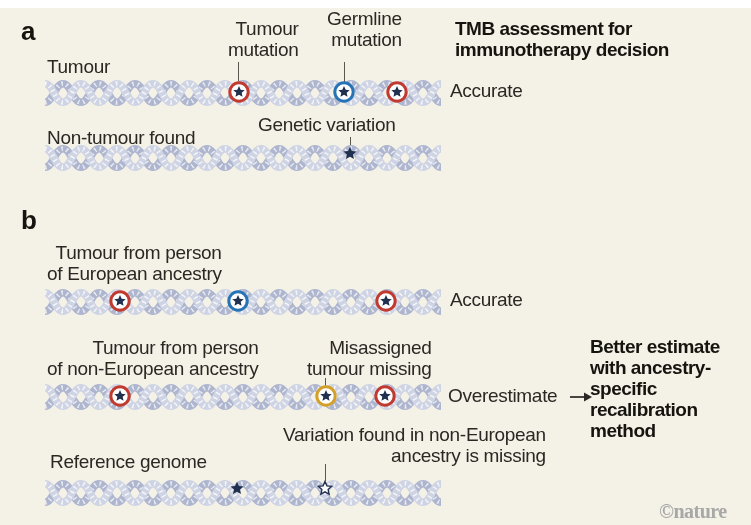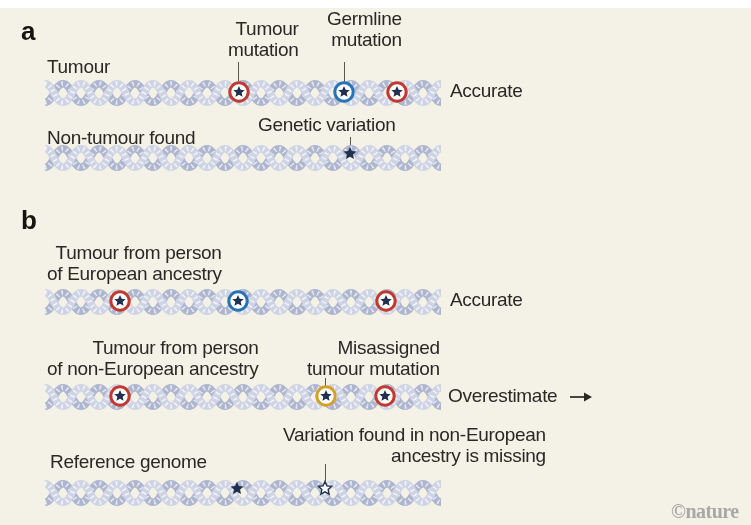--- a/index.html
+++ b/index.html
@@ -28,6 +28,8 @@
 mutation</div>
   <div class="label" style="left:327px;top:8px">Germline
 mutation</div>
+  <div class="heading" style="left:455px;top:18px;width:250px">TMB assessment for
+immunotherapy decision</div>
 
   <div class="label" style="left:47px;top:56px">Tumour</div>
   <div class="leader" style="left:237.5px;top:62px;height:20px"></div>

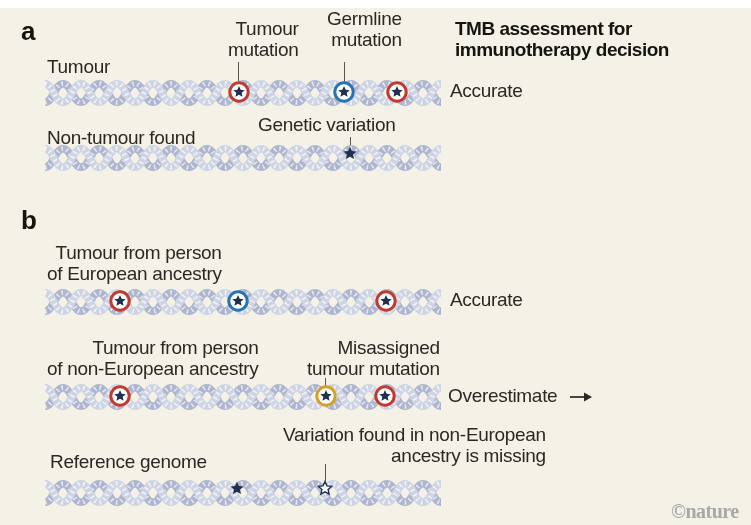--- a/index.html
+++ b/index.html
@@ -80,7 +80,7 @@
   <div class="label" style="left:47px;top:337px">Tumour from person
 of non-European ancestry</div>
   <div class="label" style="left:307px;top:337px">Misassigned
-tumour mutation</div>
+tumour missing</div>
   <div class="leader" style="left:324.5px;top:378px;height:9px"></div>
   <div class="helix" style="left:45px;top:383px"><svg width="398" height="30" viewBox="0 0 398 30" style="overflow:visible">
         <path d="M0,23.3 C8.2,23.3 9.8,4.699999999999999 18,4.699999999999999 C26.2,4.699999999999999 27.8,23.3 36,23.3 C44.2,23.3 45.8,4.699999999999999 54,4.699999999999999 C62.2,4.699999999999999 63.8,23.3 72,23.3 C80.2,23.3 81.8,4.699999999999999 90,4.699999999999999 C98.2,4.699999999999999 99.8,23.3 108,23.3 C116.2,23.3 117.8,4.699999999999999 126,4.699999999999999 C134.2,4.699999999999999 135.8,23.3 144,23.3 C152.2,23.3 153.8,4.699999999999999 162,4.699999999999999 C170.2,4.699999999999999 171.8,23.3 180,23.3 C188.2,23.3 189.8,4.699999999999999 198,4.699999999999999 C206.2,4.699999999999999 207.8,23.3 216,23.3 C224.2,23.3 225.8,4.699999999999999 234,4.699999999999999 C242.2,4.699999999999999 243.8,23.3 252,23.3 C260.2,23.3 261.8,4.699999999999999 270,4.699999999999999 C278.2,4.699999999999999 279.8,23.3 288,23.3 C296.2,23.3 297.8,4.699999999999999 306,4.699999999999999 C314.2,4.699999999999999 315.8,23.3 324,23.3 C332.2,23.3 333.8,4.699999999999999 342,4.699999999999999 C350.2,4.699999999999999 351.8,23.3 360,23.3 C368.2,23.3 369.8,4.699999999999999 378,4.699999999999999 C386.2,4.699999999999999 387.8,23.3 396,23.3" fill="none" stroke="#aeb6cf" stroke-width="7.6"></path>

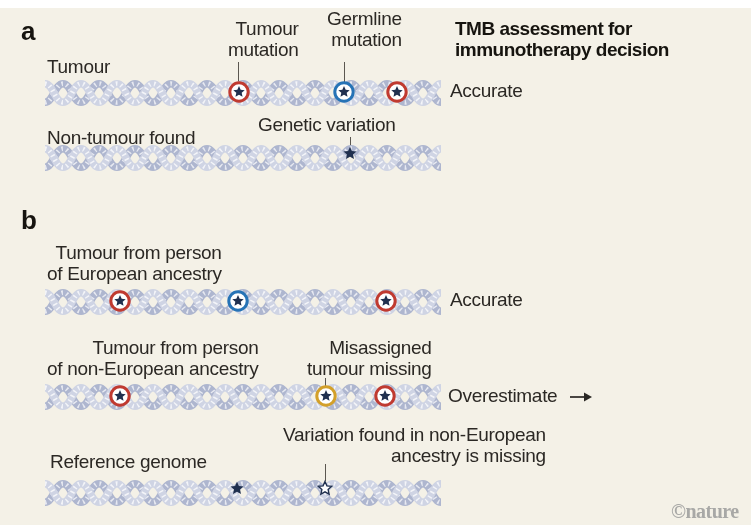--- a/index.html
+++ b/index.html
@@ -99,6 +99,11 @@
     <path d="M0,7 H15" stroke="#2a2824" stroke-width="1.7" fill="none"></path>
     <path d="M14,2.5 L22,7 L14,11.5 Z" fill="#2a2824"></path>
   </svg>
+  <div class="heading" style="left:590px;top:336px;width:158px">Better estimate
+with ancestry-
+specific
+recalibration
+method</div>
 
   <div class="label" style="left:283px;top:424px">Variation found in non-European
 ancestry is missing</div>

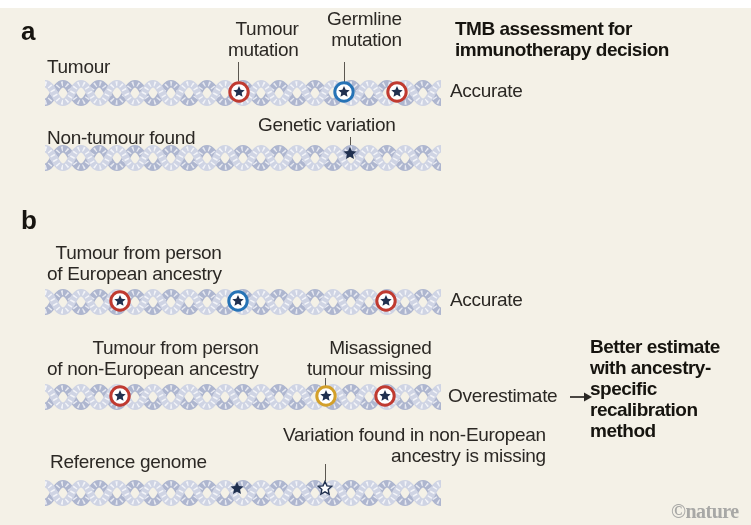--- a/index.html
+++ b/index.html
@@ -15,7 +15,7 @@
   .helix{position:absolute;width:398px;height:30px;}
   .arrow{position:absolute;}
   .watermark{position:absolute;font-family:"Liberation Serif",serif;font-size:20px;
-             font-weight:600;color:#a8a8a6;letter-spacing:-0.5px;margin-left:12px;}
+             font-weight:600;color:#a8a8a6;letter-spacing:-0.5px;}
 </style>
 </head>
 <body>

